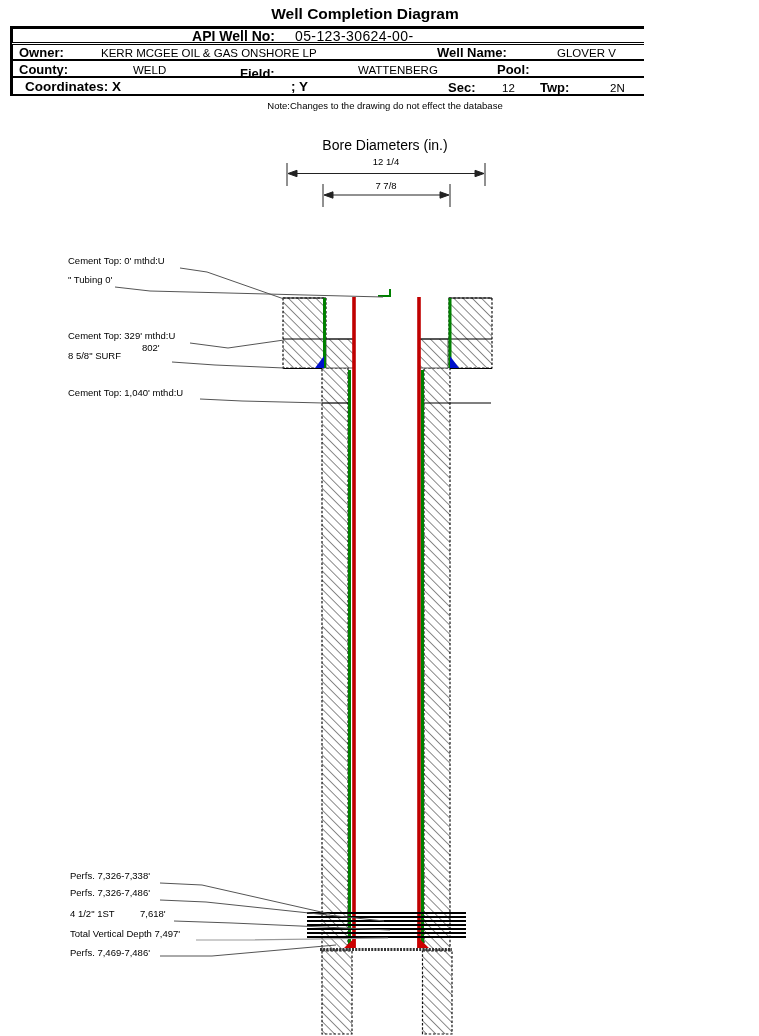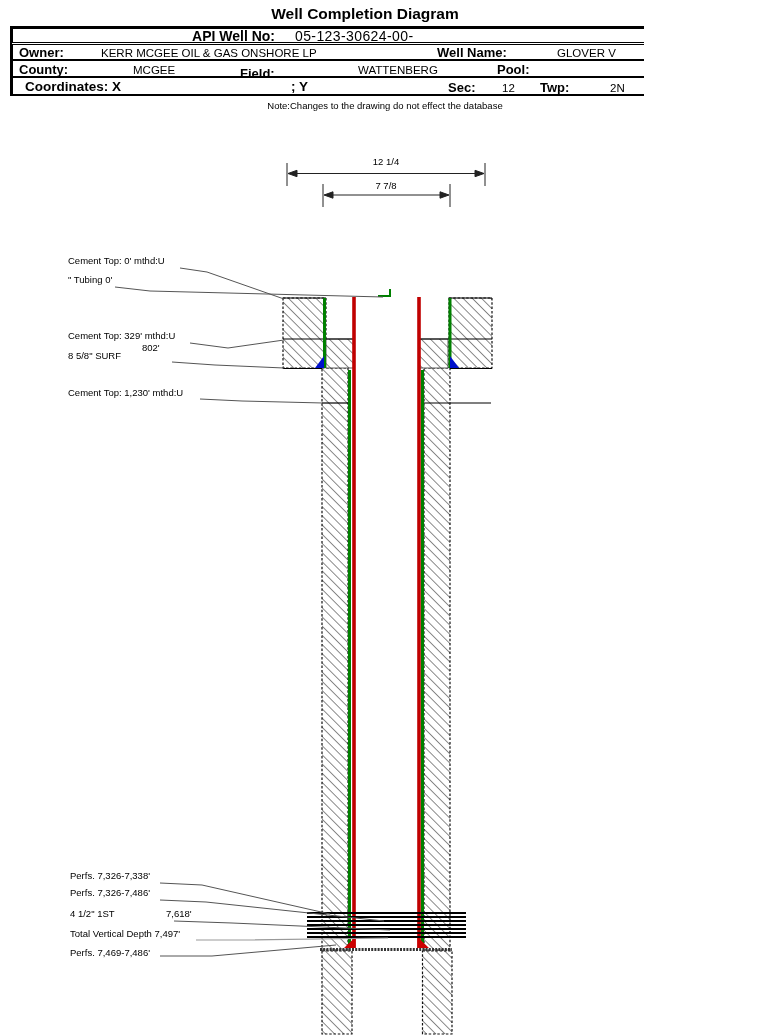--- a/index.html
+++ b/index.html
@@ -38,7 +38,7 @@
   <div class="t val12" style="left:557px;top:46.5px;">GLOVER V</div>
 
   <div class="t lbl13" style="left:19px;top:62.5px;">County:</div>
-  <div class="t val12" style="left:133px;top:63.5px;">MCGEE</div>
+  <div class="t val12" style="left:133px;top:63.5px;">WELD</div>
   <div class="t lbl13" style="left:240px;top:67px;">Field:</div>
   <div class="t val12" style="left:358px;top:63.5px;">WATTENBERG</div>
   <div class="t lbl13" style="left:497px;top:62.5px;">Pool:</div>

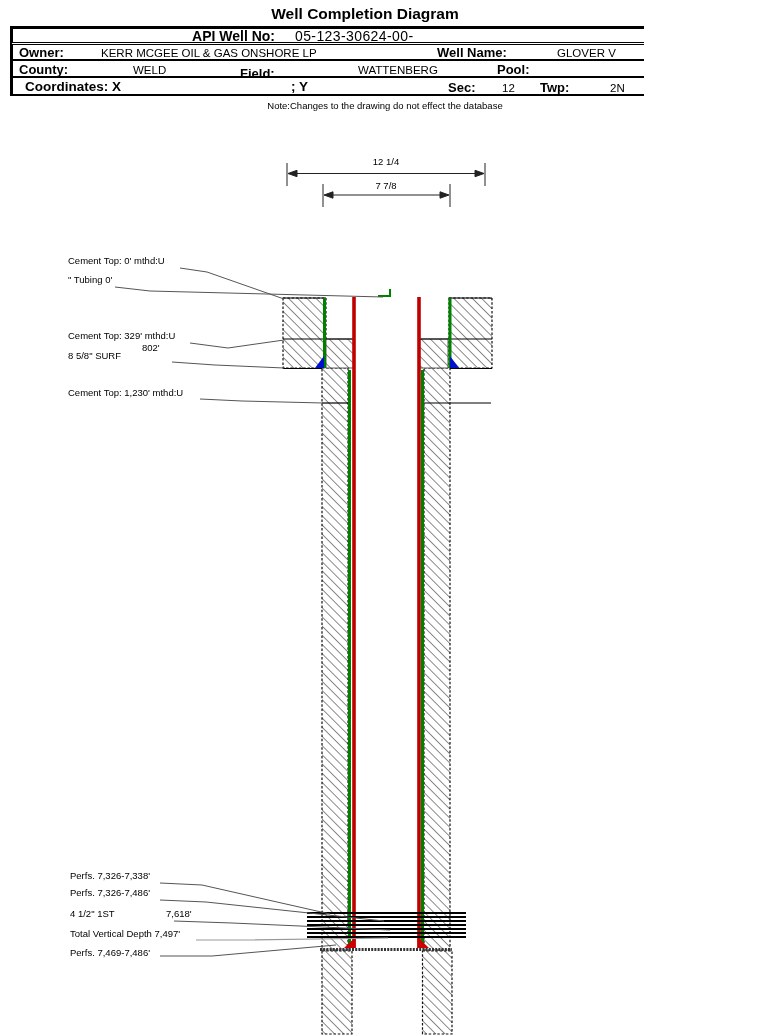--- a/index.html
+++ b/index.html
@@ -55,6 +55,7 @@
 
   <div class="t c" style="left:0;top:101px;width:770px;font-size:9.5px;">Note:Changes to the drawing do not effect the database</div>
 
+  <div class="t c" style="left:185px;top:138px;width:400px;font-size:14px;">Bore Diameters (in.)</div>
   <div class="t c ann" style="left:336px;top:157px;width:100px;">12 1/4</div>
   <div class="t c ann" style="left:336px;top:181px;width:100px;">7 7/8</div>
 

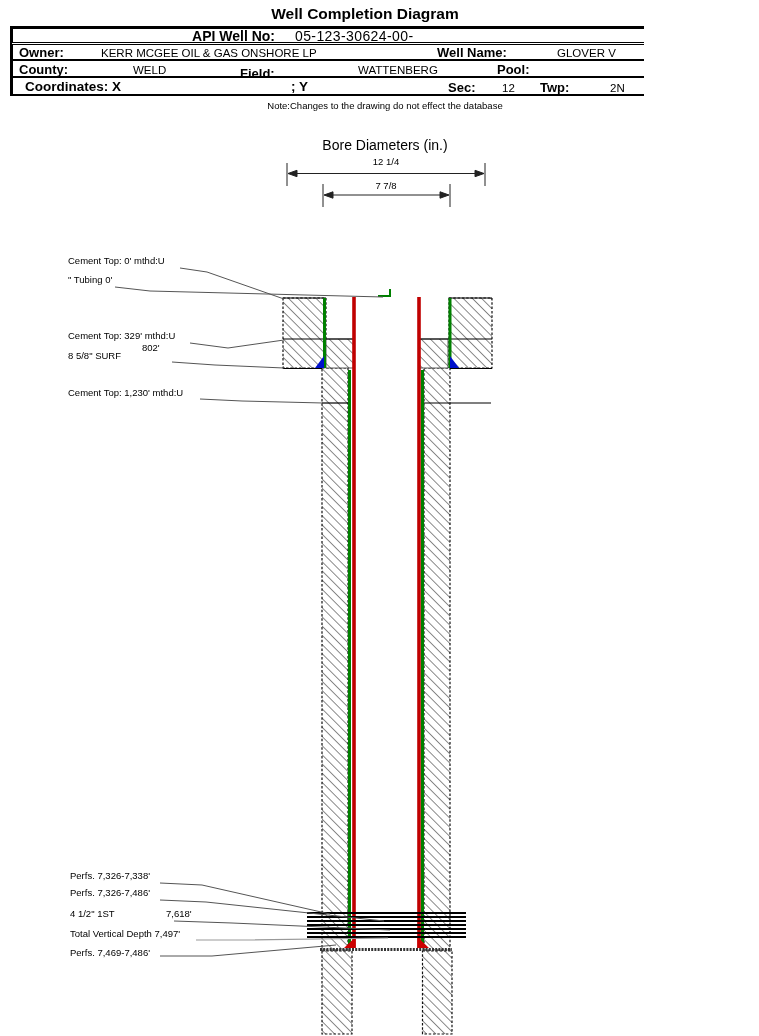--- a/index.html
+++ b/index.html
@@ -64,7 +64,7 @@
   <div class="t ann" style="left:68px;top:331px;">Cement Top: 329' mthd:U</div>
   <div class="t ann" style="left:68px;top:351px;">8 5/8" SURF</div>
   <div class="t ann" style="left:142px;top:343px;">802'</div>
-  <div class="t ann" style="left:68px;top:388px;">Cement Top: 1,230' mthd:U</div>
+  <div class="t ann" style="left:68px;top:388px;">Cement Top: 1,040' mthd:U</div>
 
   <div class="t ann" style="left:70px;top:871px;">Perfs. 7,326-7,338'</div>
   <div class="t ann" style="left:70px;top:888px;">Perfs. 7,326-7,486'</div>

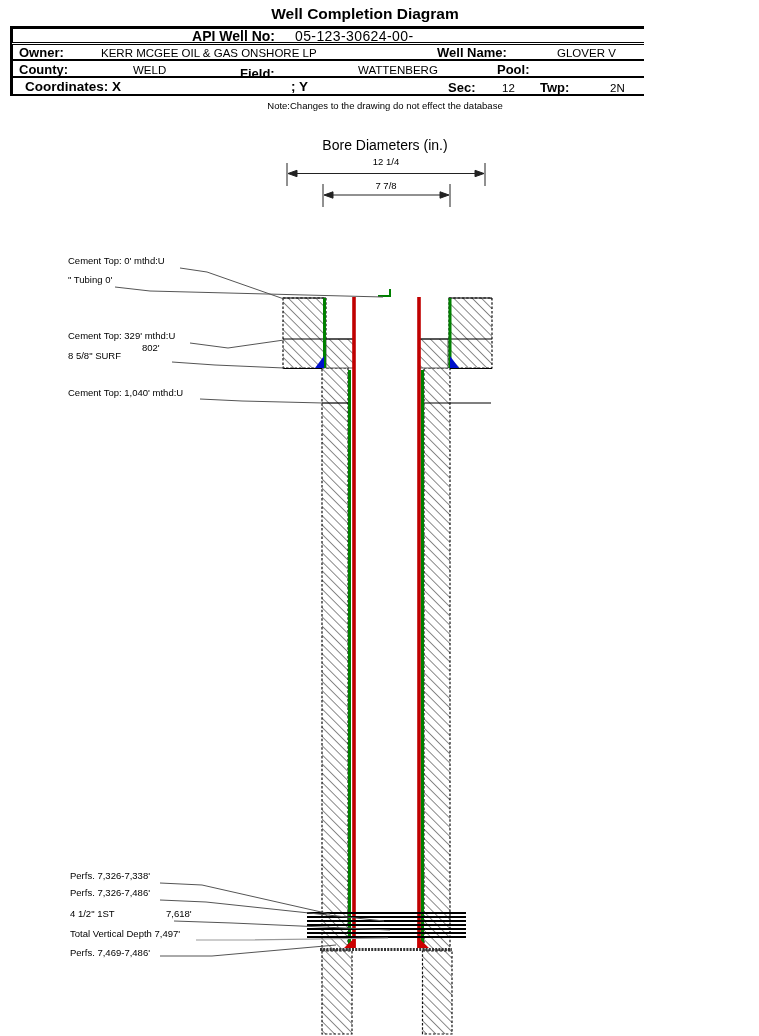--- a/index.html
+++ b/index.html
@@ -69,7 +69,7 @@
   <div class="t ann" style="left:70px;top:871px;">Perfs. 7,326-7,338'</div>
   <div class="t ann" style="left:70px;top:888px;">Perfs. 7,326-7,486'</div>
   <div class="t ann" style="left:70px;top:909px;">4 1/2" 1ST</div>
-  <div class="t ann" style="left:140px;top:909px;margin-left:26px;">7,618'</div>
+  <div class="t ann" style="left:140px;top:909px;">7,618'</div>
   <div class="t ann" style="left:70px;top:929px;">Total Vertical Depth 7,497'</div>
   <div class="t ann" style="left:70px;top:948px;">Perfs. 7,469-7,486'</div>
 

